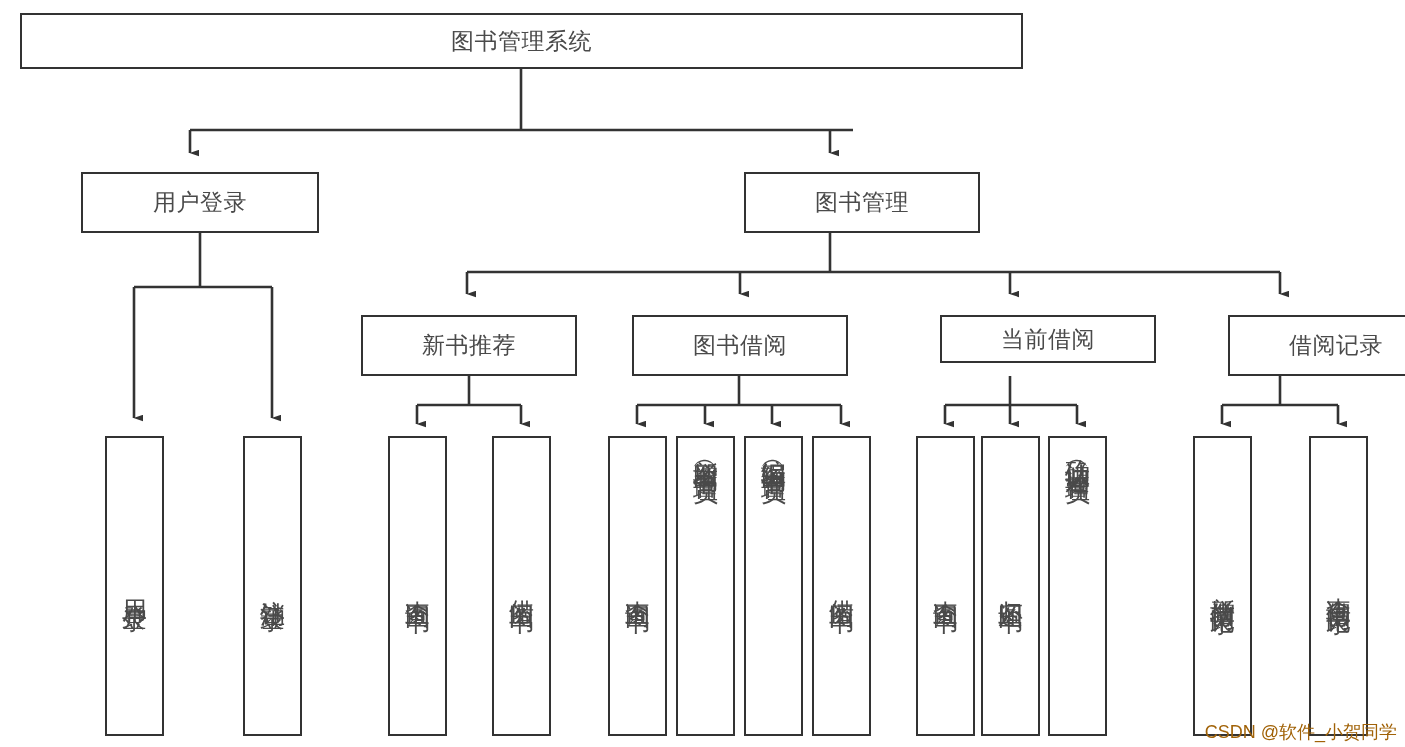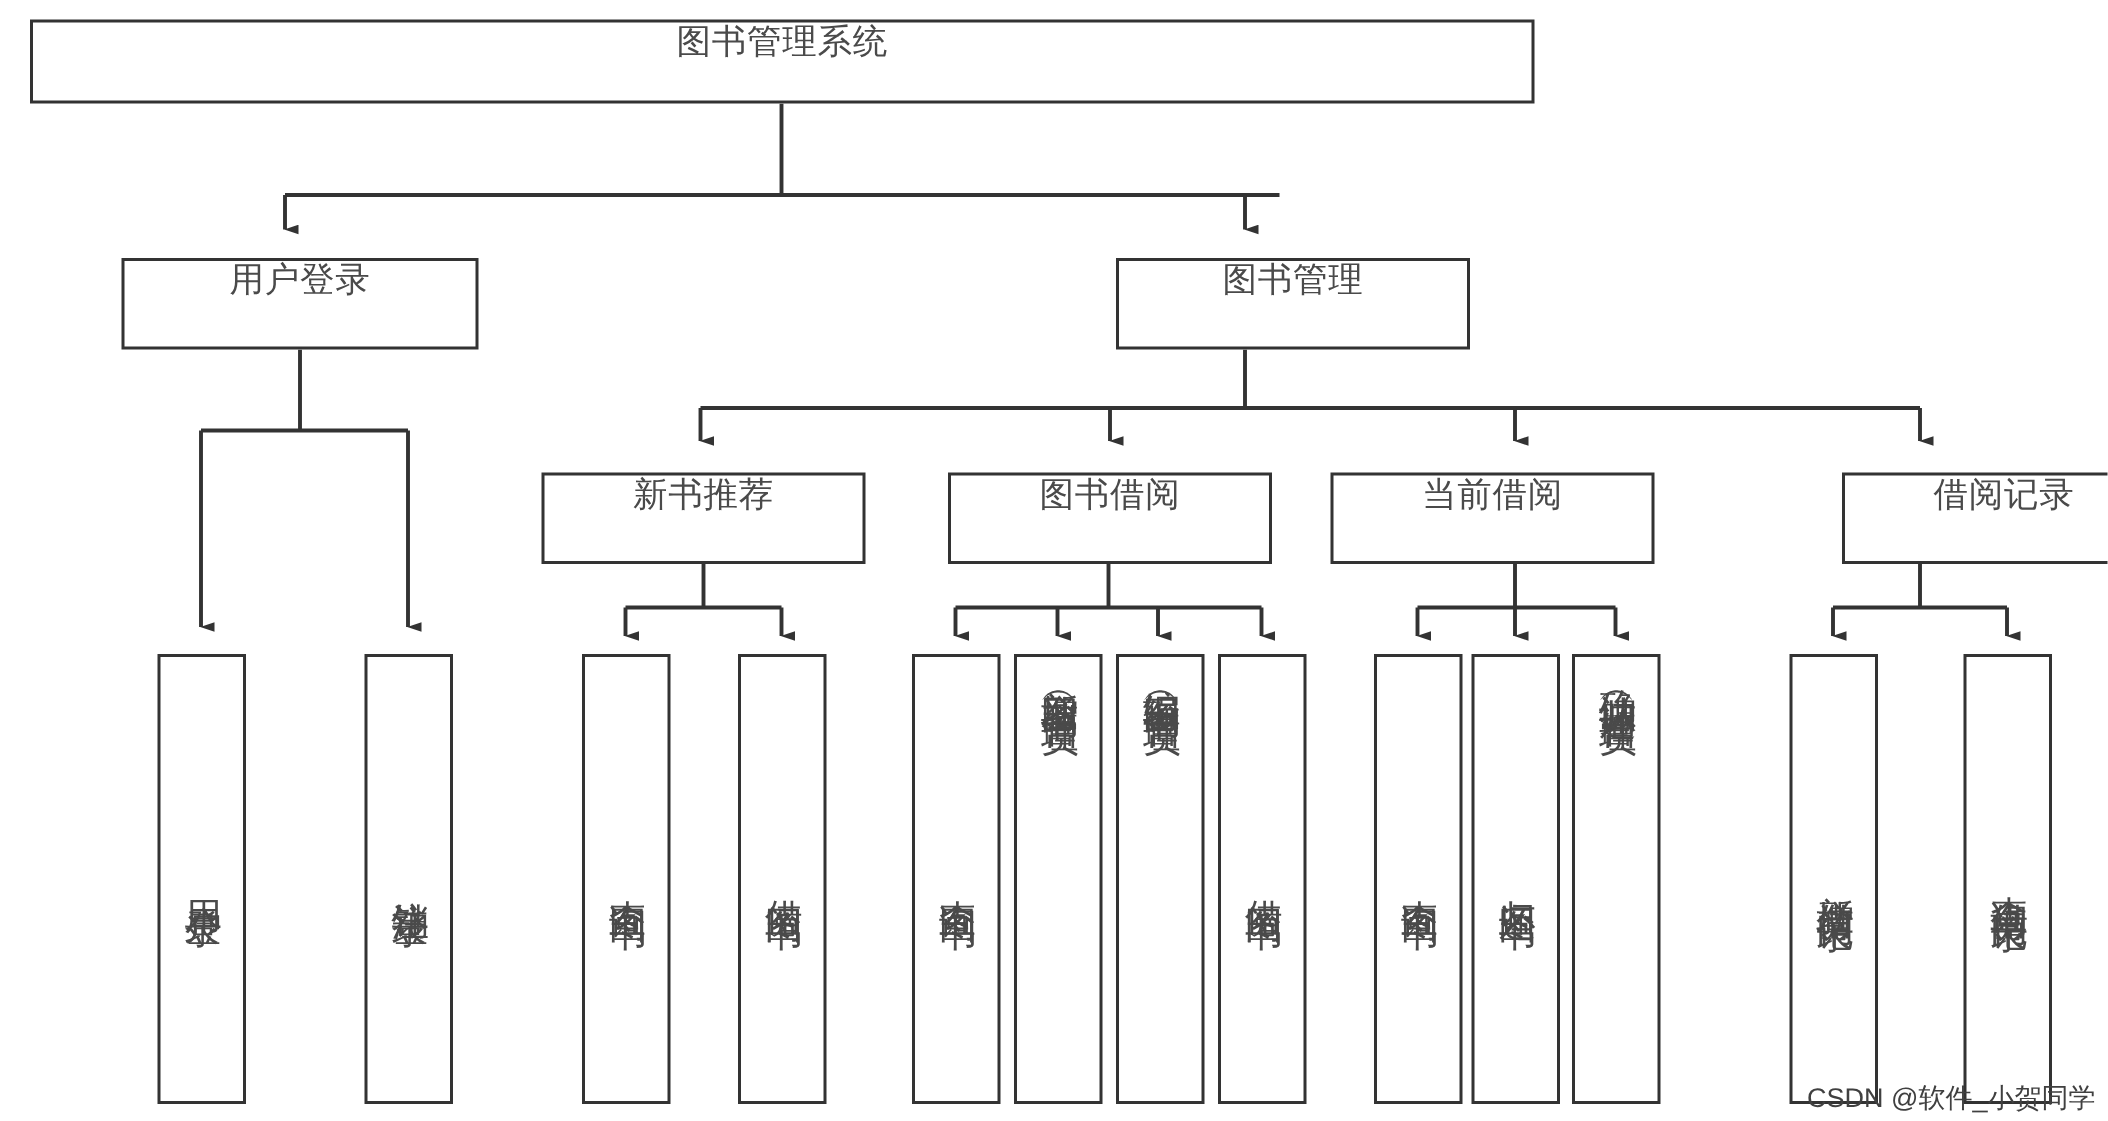--- a/index.html
+++ b/index.html
@@ -33,6 +33,7 @@
     background: #ffffff;
     border: 2px solid #333333;
     display: flex;
+    align-items: center;
     justify-content: center;
     z-index: 2;
   }

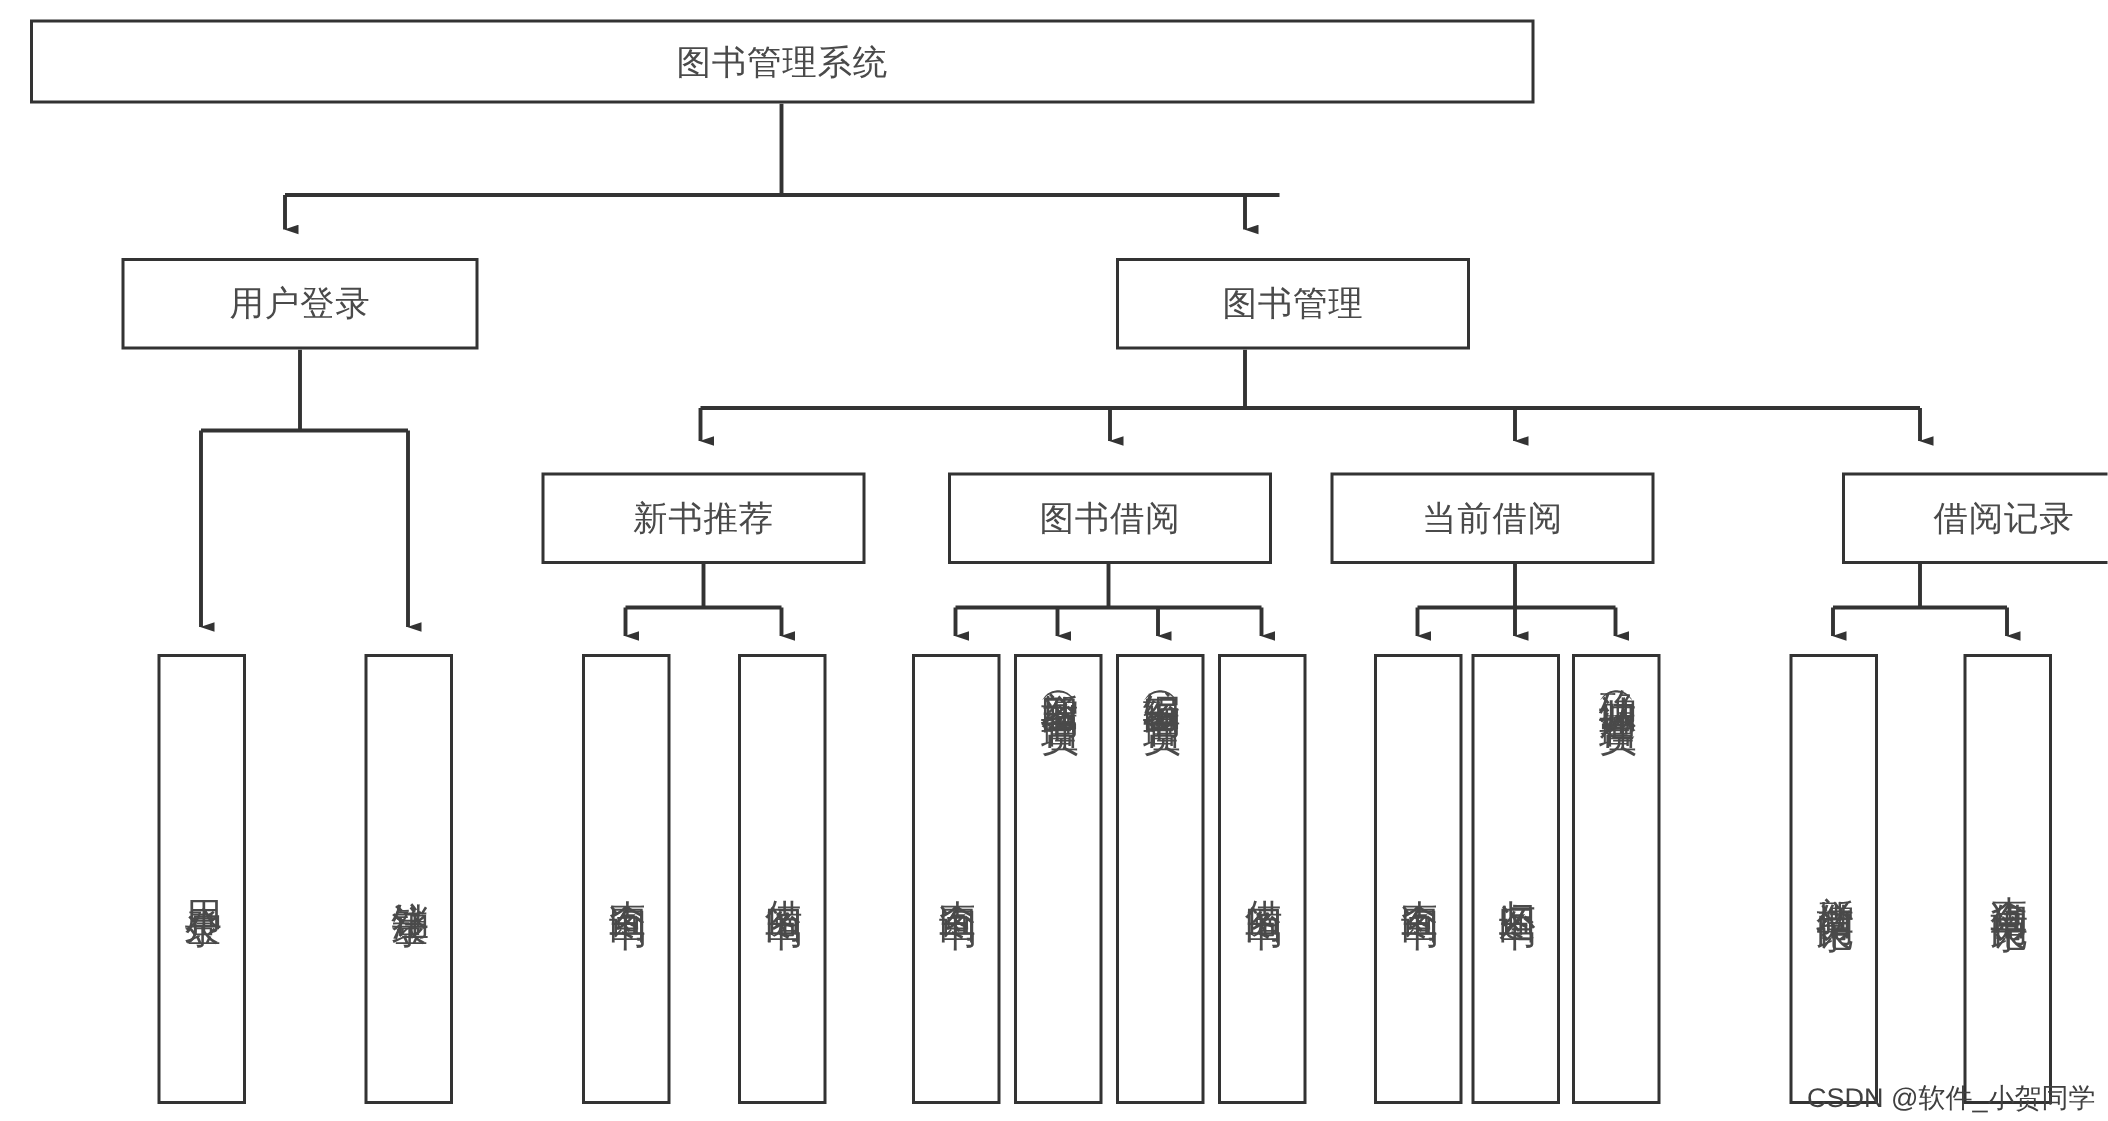--- a/index.html
+++ b/index.html
@@ -156,7 +156,7 @@
   <div class="node horiz" style="left:632px; top:315px; width:216px; height:61px;">
     <span class="node-label">图书借阅</span>
   </div>
-  <div class="node horiz" style="left:887px; top:315px; width:216px; height:61px;">
+  <div class="node horiz" style="left:940px; top:315px; width:216px; height:48px;">
     <span class="node-label">当前借阅</span>
   </div>
   <div class="node horiz" style="left:1228px; top:315px; width:216px; height:61px;">

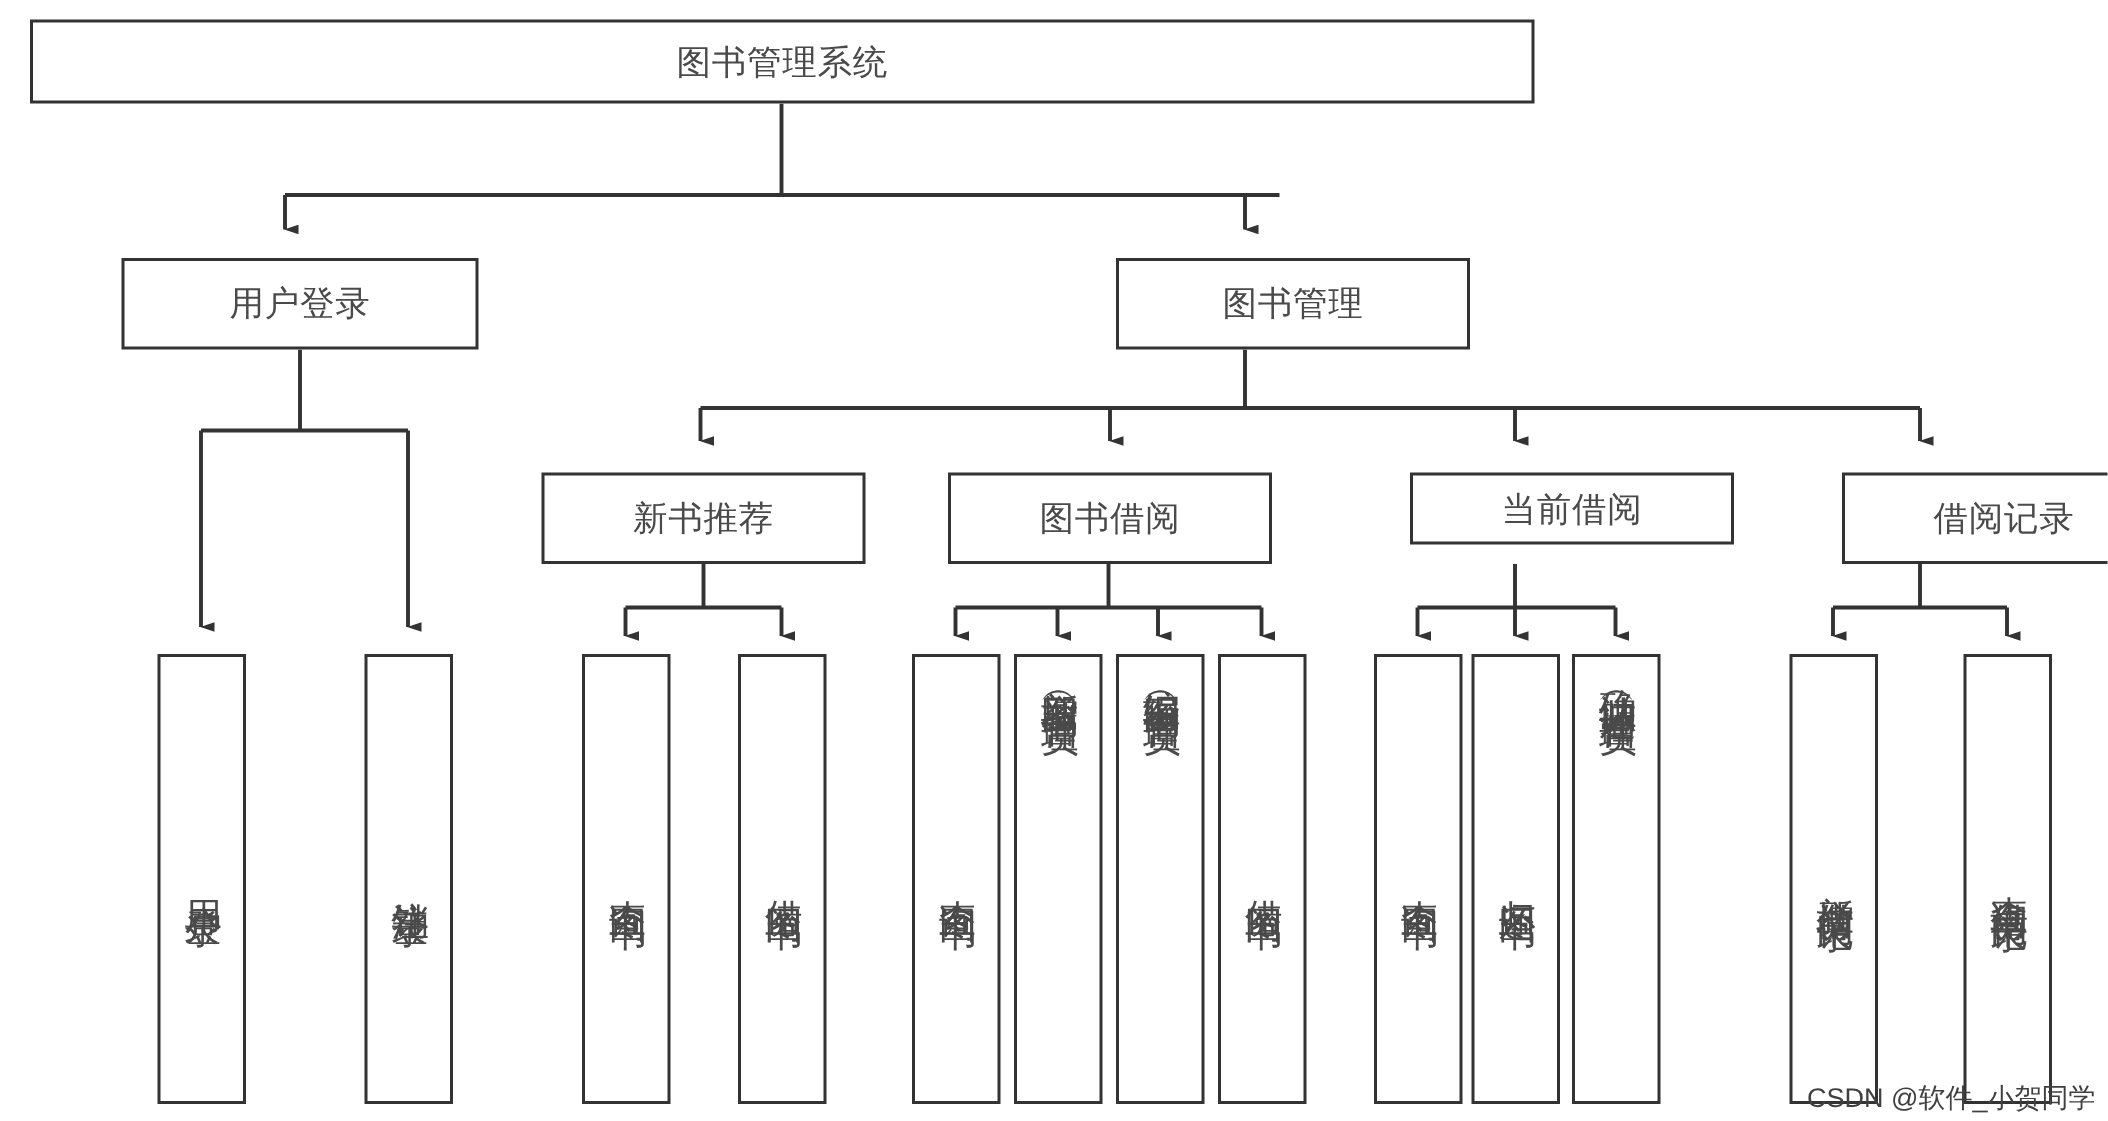--- a/index.html
+++ b/index.html
@@ -78,7 +78,7 @@
     right: 8px;
     bottom: 3px;
     font-size: 18px;
-    color: #404040;
+    color: #a16207;
     white-space: nowrap;
     z-index: 3;
     font-family: "Liberation Sans", "DejaVu Sans", sans-serif;

